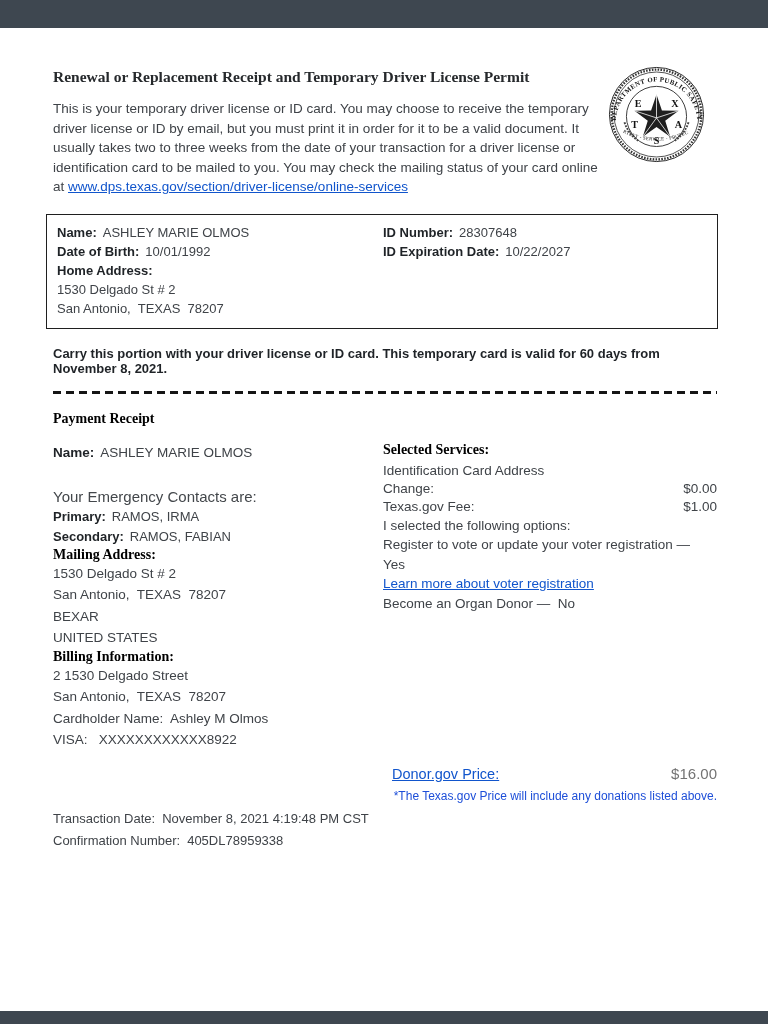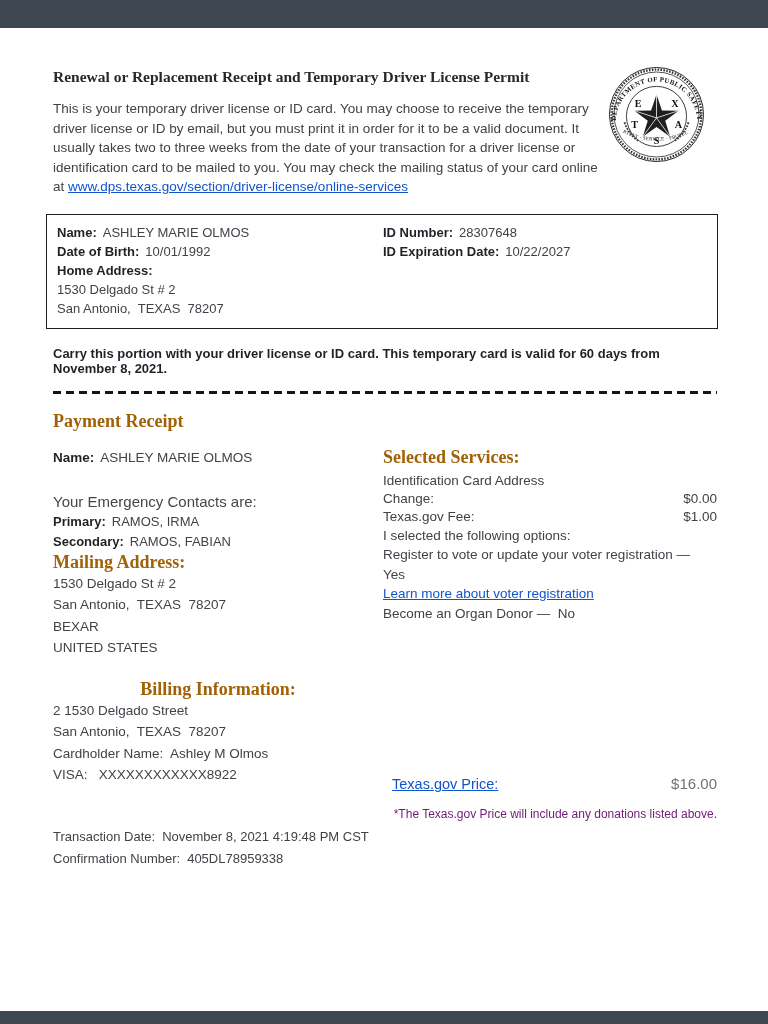--- a/index.html
+++ b/index.html
@@ -39,7 +39,7 @@
   }
 
   .section-h{
-    font-family:"Liberation Serif", serif;font-weight:bold;font-size:18px;color:#a16207;
+    font-family:"Liberation Serif", serif;font-weight:bold;font-size:14px;color:#000000;
   }
   .receipt-h{margin-top:17px;}
 

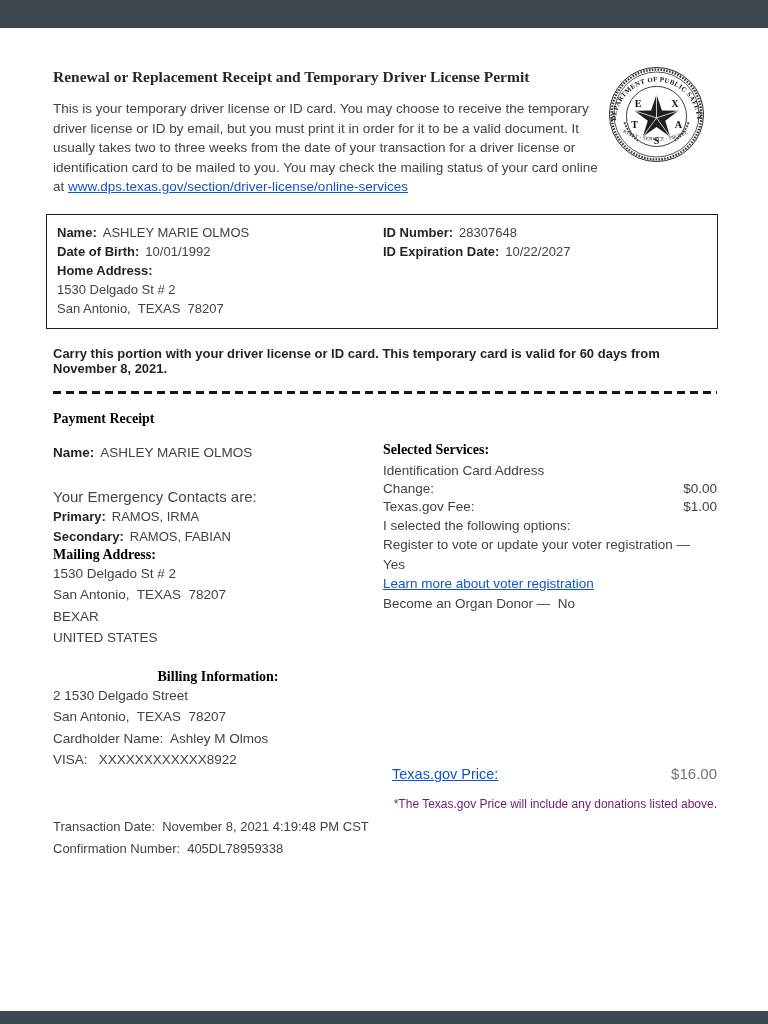--- a/index.html
+++ b/index.html
@@ -52,7 +52,7 @@
   .emg-line{font-size:13px;line-height:20px;}
   .mailing-h{}
   .addr-line{font-size:13.5px;line-height:21.5px;white-space:pre-wrap;}
-  .billing-h{margin-top:20px;text-align:center;}
+  .billing-h{}
 
   .svc-row{display:flex;justify-content:space-between;align-items:flex-end;
     font-size:13.5px;line-height:18px;}

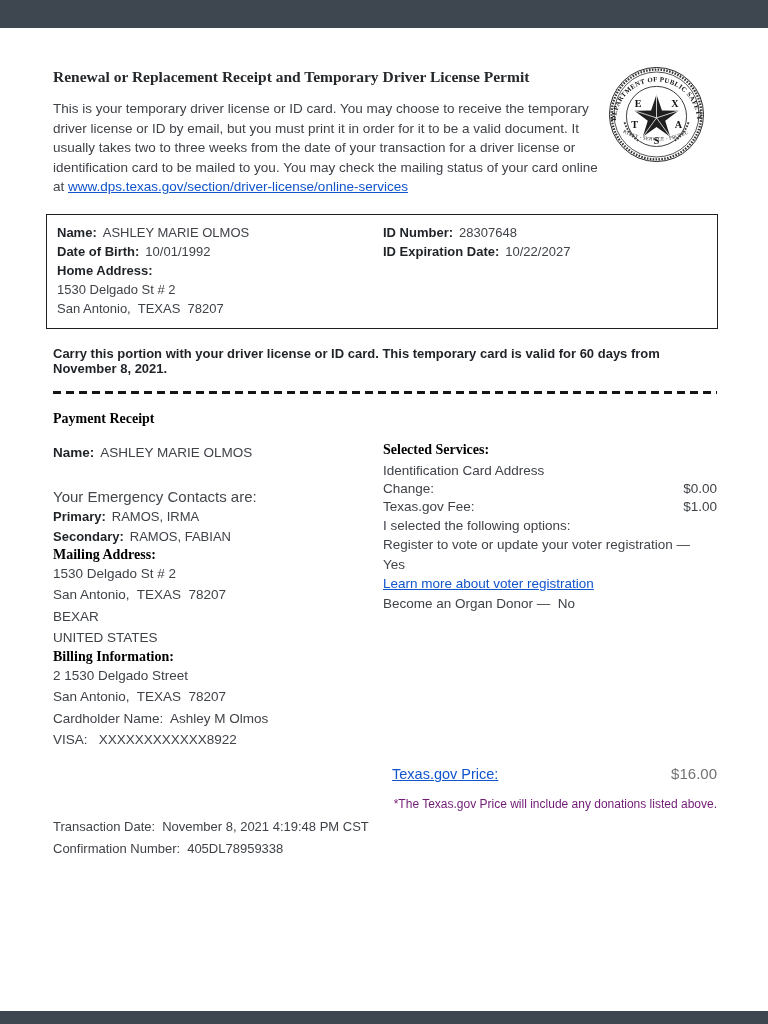--- a/index.html
+++ b/index.html
@@ -185,7 +185,7 @@
 
       <div class="total-block">
         <div class="total-row">
-          <a class="link total-link">Texas.gov Price:</a>
+          <a class="link total-link">Donor.gov Price:</a>
           <span class="total-amt">$16.00</span>
         </div>
         <div class="total-note">*The Texas.gov Price will include any donations listed above.</div>

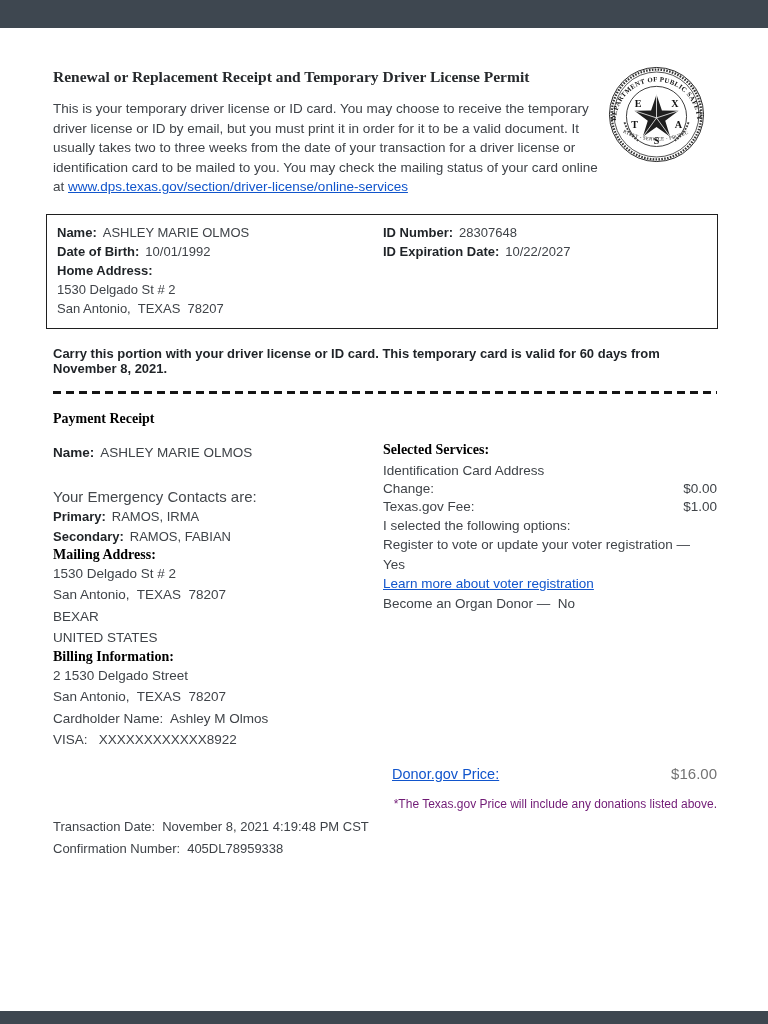--- a/index.html
+++ b/index.html
@@ -67,7 +67,7 @@
   .total-row{display:flex;justify-content:space-between;align-items:baseline;}
   .total-link{font-size:14.5px;}
   .total-amt{font-size:15px;color:#737373;}
-  .total-note{margin-top:15px;font-size:12px;text-align:right;color:#701a75;}
+  .total-note{margin-top:7px;font-size:12px;text-align:right;color:#1d4ed8;}
 
   .txn-block{margin-top:5px;}
   .txn-line{font-size:13px;line-height:22px;}

